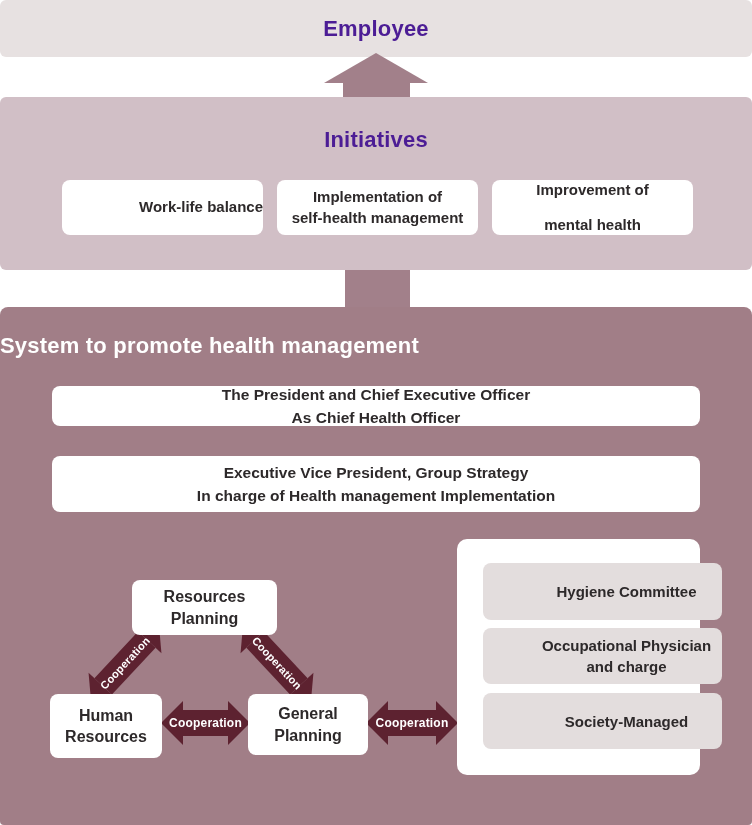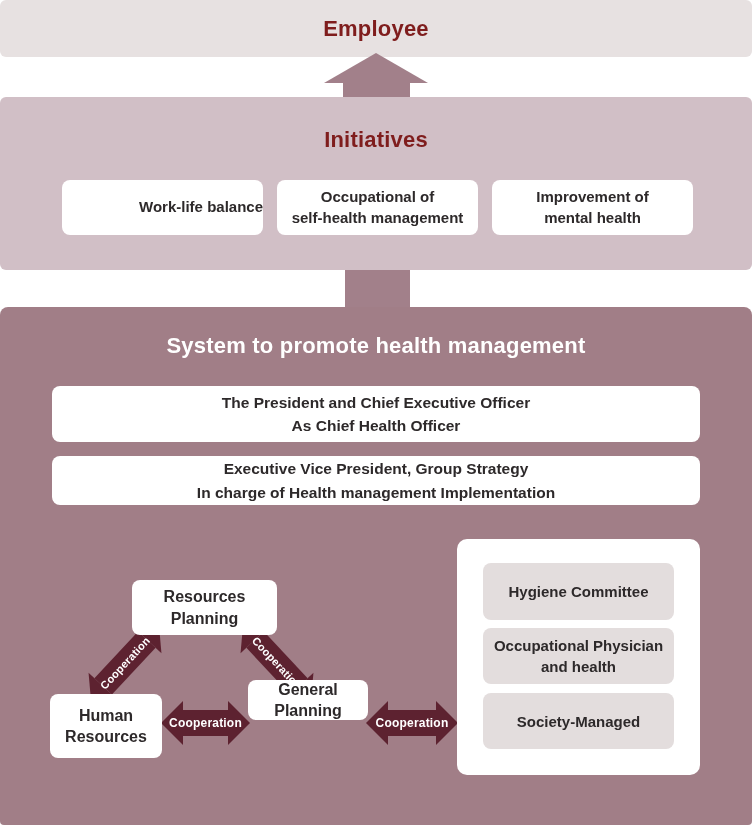--- a/index.html
+++ b/index.html
@@ -21,7 +21,7 @@
     position:absolute;left:0;top:307px;width:752px;height:518px;
     background:#a17e87;border-radius:8px 8px 4px 4px;
   }
-  .big-title{font-weight:700;font-size:22px;color:#7f1d1d;letter-spacing:.2px;}
+  .big-title{font-weight:700;font-size:22px;color:#4c1d95;letter-spacing:.2px;}
   .band-initiatives .big-title{
     position:absolute;left:0;right:0;top:30px;text-align:center;
   }

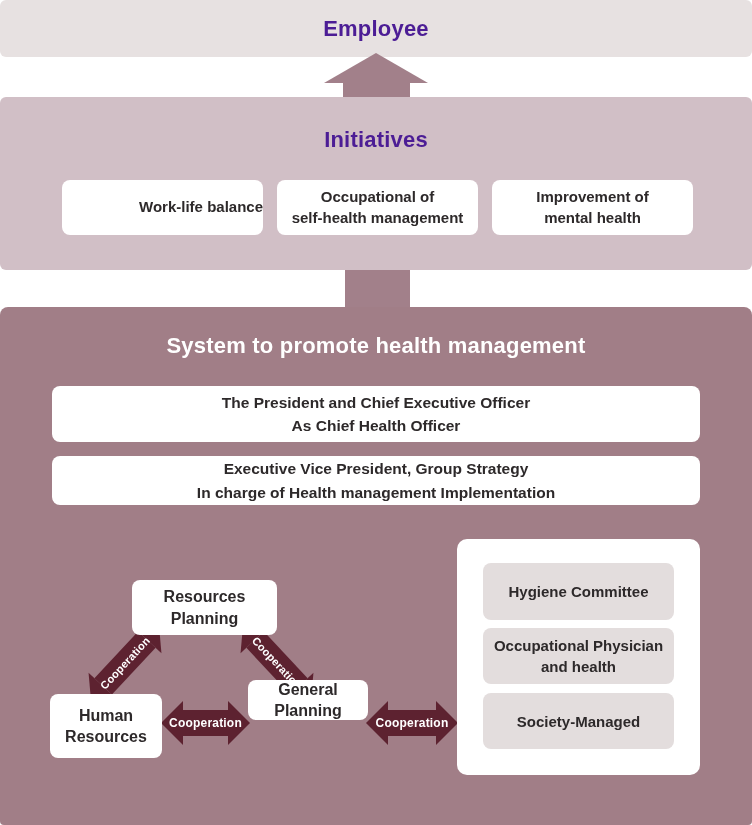--- a/index.html
+++ b/index.html
@@ -115,7 +115,7 @@
       <span></span>
     </div>
     <div class="card init-card" style="left:277px;">
-      <span>Occupational of</span>
+      <span>Implementation of</span>
       <span>self-health management</span>
     </div>
     <div class="card init-card" style="left:492px;">

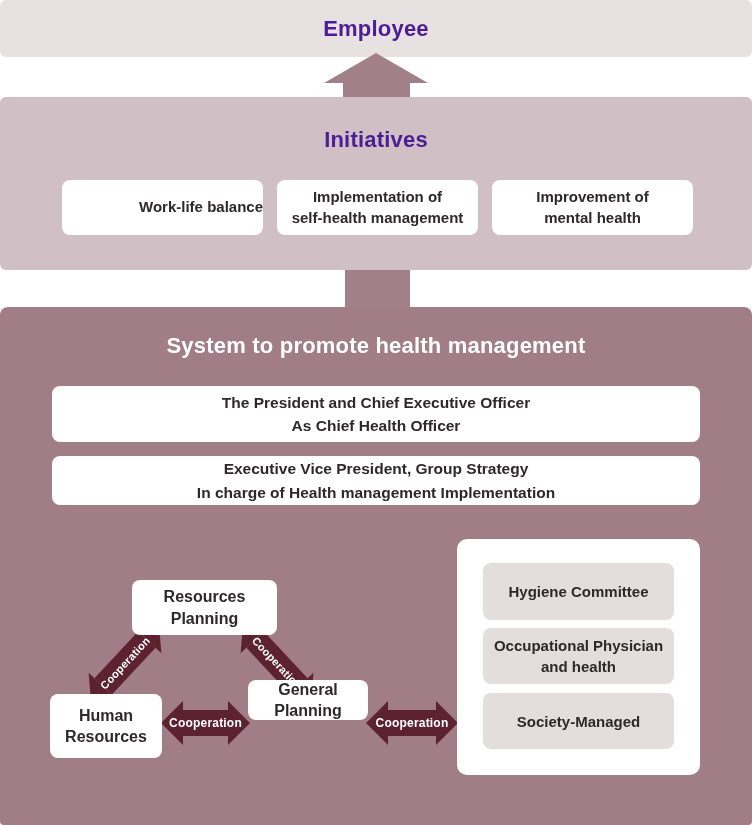--- a/index.html
+++ b/index.html
@@ -118,7 +118,7 @@
       <span>Implementation of</span>
       <span>self-health management</span>
     </div>
-    <div class="card init-card" style="left:492px;">
+    <div class="card init-card" style="left:492px;justify-content:space-between;">
       <span>Improvement of</span>
       <span>mental health</span>
     </div>

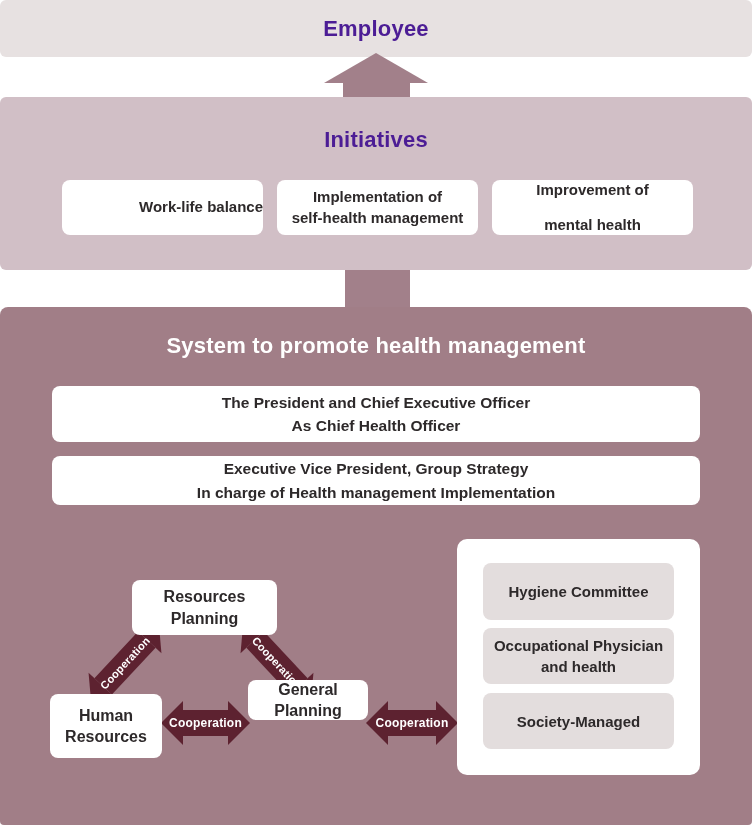--- a/index.html
+++ b/index.html
@@ -26,7 +26,7 @@
     position:absolute;left:0;right:0;top:30px;text-align:center;
   }
   .section-system .big-title{
-    position:absolute;left:0;right:0;top:26px;text-align:center;color:#ffffff;
+    position:absolute;left:0;right:0;top:26px;color:#ffffff;
   }
   
   .up-arrow-head{

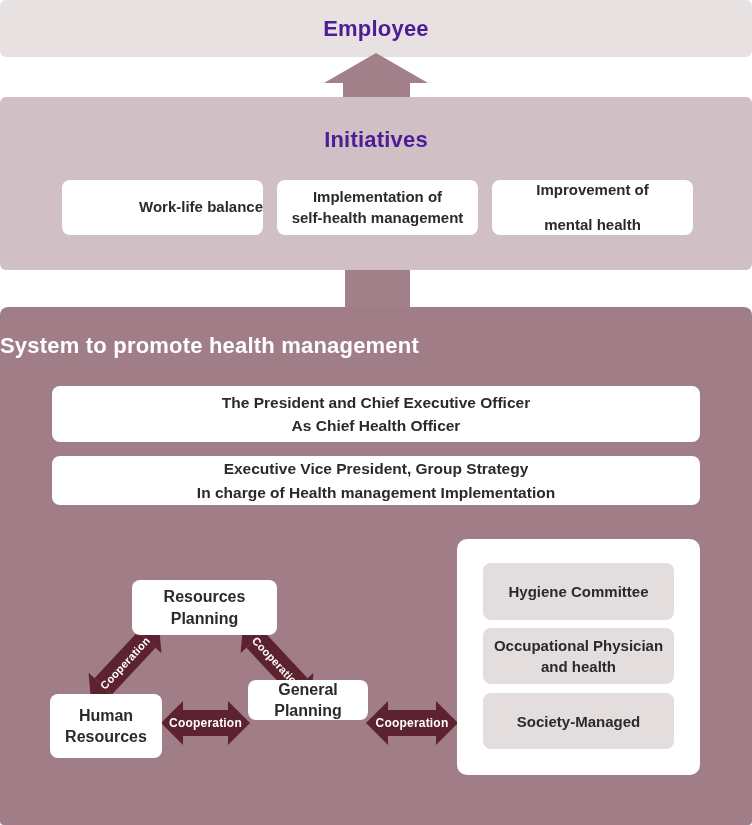--- a/index.html
+++ b/index.html
@@ -52,7 +52,7 @@
     left:52px;width:648px;font-size:15.5px;line-height:1.5;
   }
   .bar span{display:block;white-space:nowrap;}
-  .bar-1{position:absolute;top:79px;height:56px;justify-content:center;}
+  .bar-1{position:absolute;top:79px;height:40px;justify-content:center;}
   .bar-2{position:absolute;top:149px;height:49px;}
   .org-box{font-size:16px;line-height:1.32;}
   .org-box span{display:block;white-space:nowrap;}

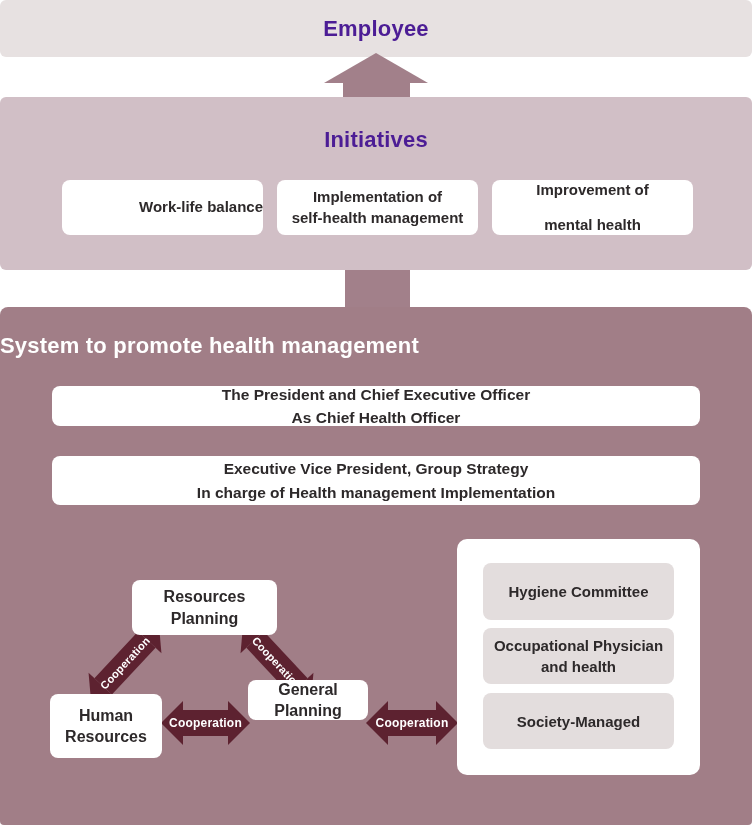--- a/index.html
+++ b/index.html
@@ -53,7 +53,7 @@
   }
   .bar span{display:block;white-space:nowrap;}
   .bar-1{position:absolute;top:79px;height:40px;justify-content:center;}
-  .bar-2{position:absolute;top:149px;height:49px;}
+  .bar-2{position:absolute;top:149px;height:56px;}
   .org-box{font-size:16px;line-height:1.32;}
   .org-box span{display:block;white-space:nowrap;}
   .box-sp{left:132px;top:273px;width:145px;height:55px;}

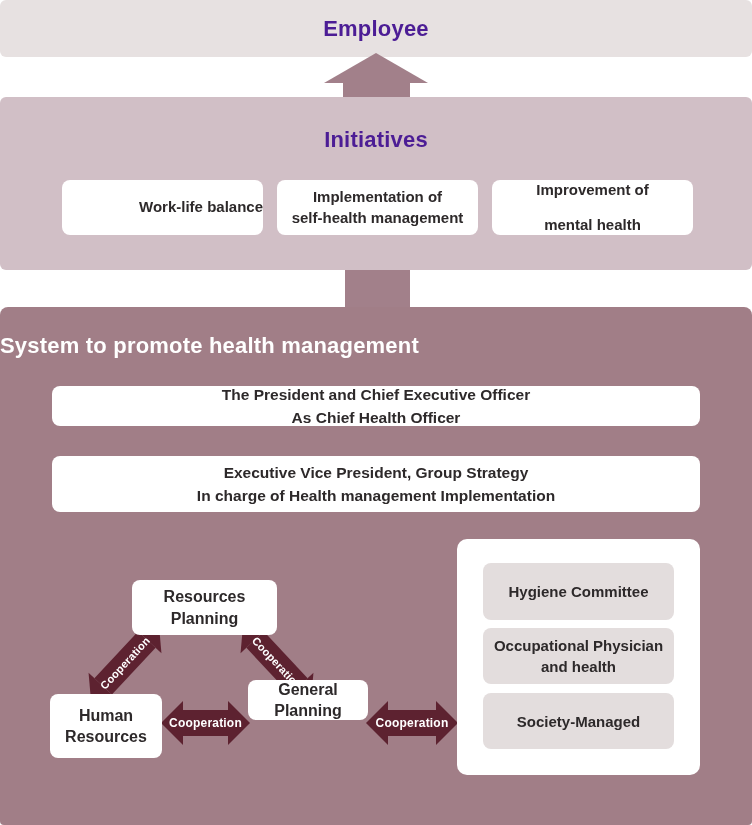--- a/index.html
+++ b/index.html
@@ -67,7 +67,7 @@
   .panel-item{
     position:absolute;left:26px;width:191px;background:#e3dddd;border-radius:8px;
     display:flex;flex-direction:column;align-items:center;justify-content:center;
-    color:#2d292a;font-weight:700;font-size:15px;line-height:1.4;text-align:center;
+    color:#2d292a;font-weight:700;font-size:15px;line-height:1.4;text-align:center;padding-left:48px;
   }
   .panel-item span{display:block;white-space:nowrap;}
   .pi-1{top:24px;height:57px;}

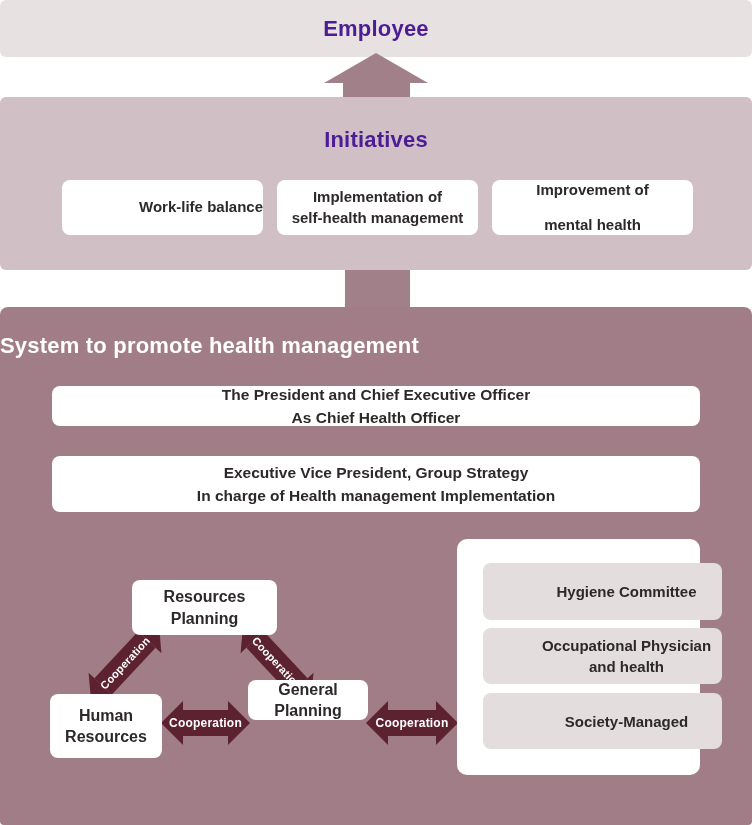--- a/index.html
+++ b/index.html
@@ -184,7 +184,7 @@
       </div>
       <div class="panel-item pi-2">
         <span>Occupational Physician</span>
-        <span>and health</span>
+        <span>and charge</span>
       </div>
       <div class="panel-item pi-3">
         <span>Society-Managed</span>

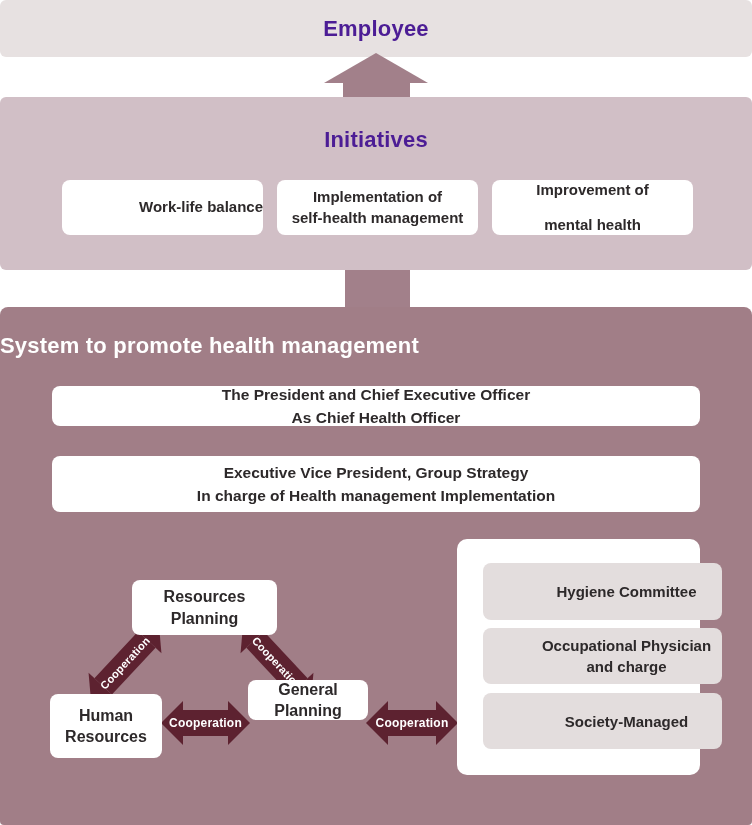--- a/index.html
+++ b/index.html
@@ -58,7 +58,7 @@
   .org-box span{display:block;white-space:nowrap;}
   .box-sp{left:132px;top:273px;width:145px;height:55px;}
   .box-hr{left:50px;top:387px;width:112px;height:64px;}
-  .box-ga{left:248px;top:373px;width:120px;height:40px;}
+  .box-ga{left:248px;top:387px;width:120px;height:61px;}
   
   .panel{
     position:absolute;left:457px;top:232px;width:243px;height:236px;

